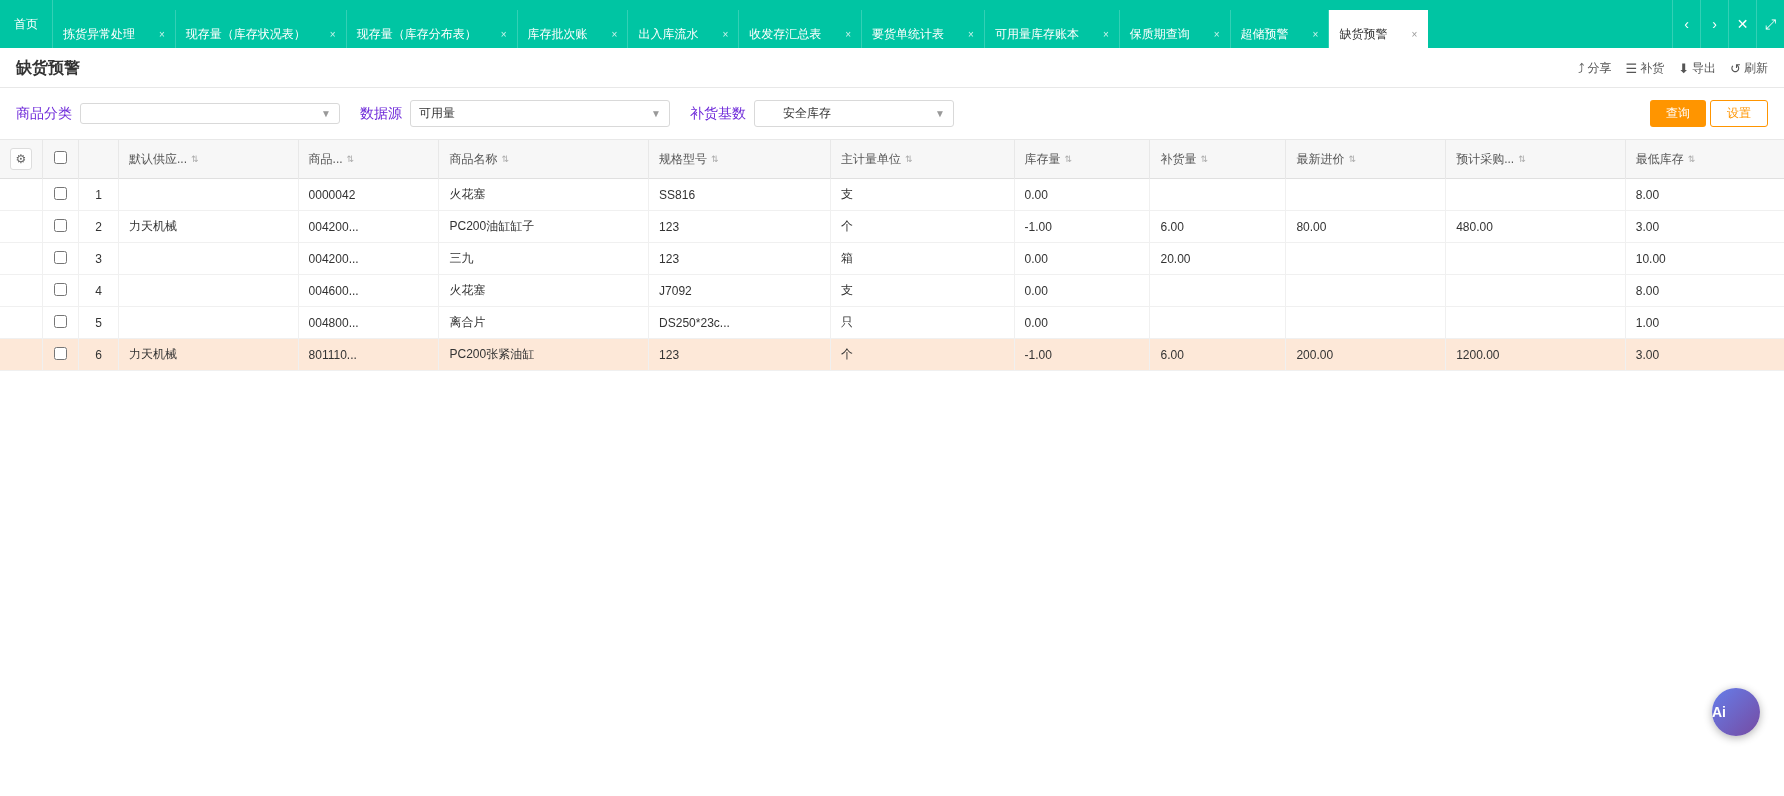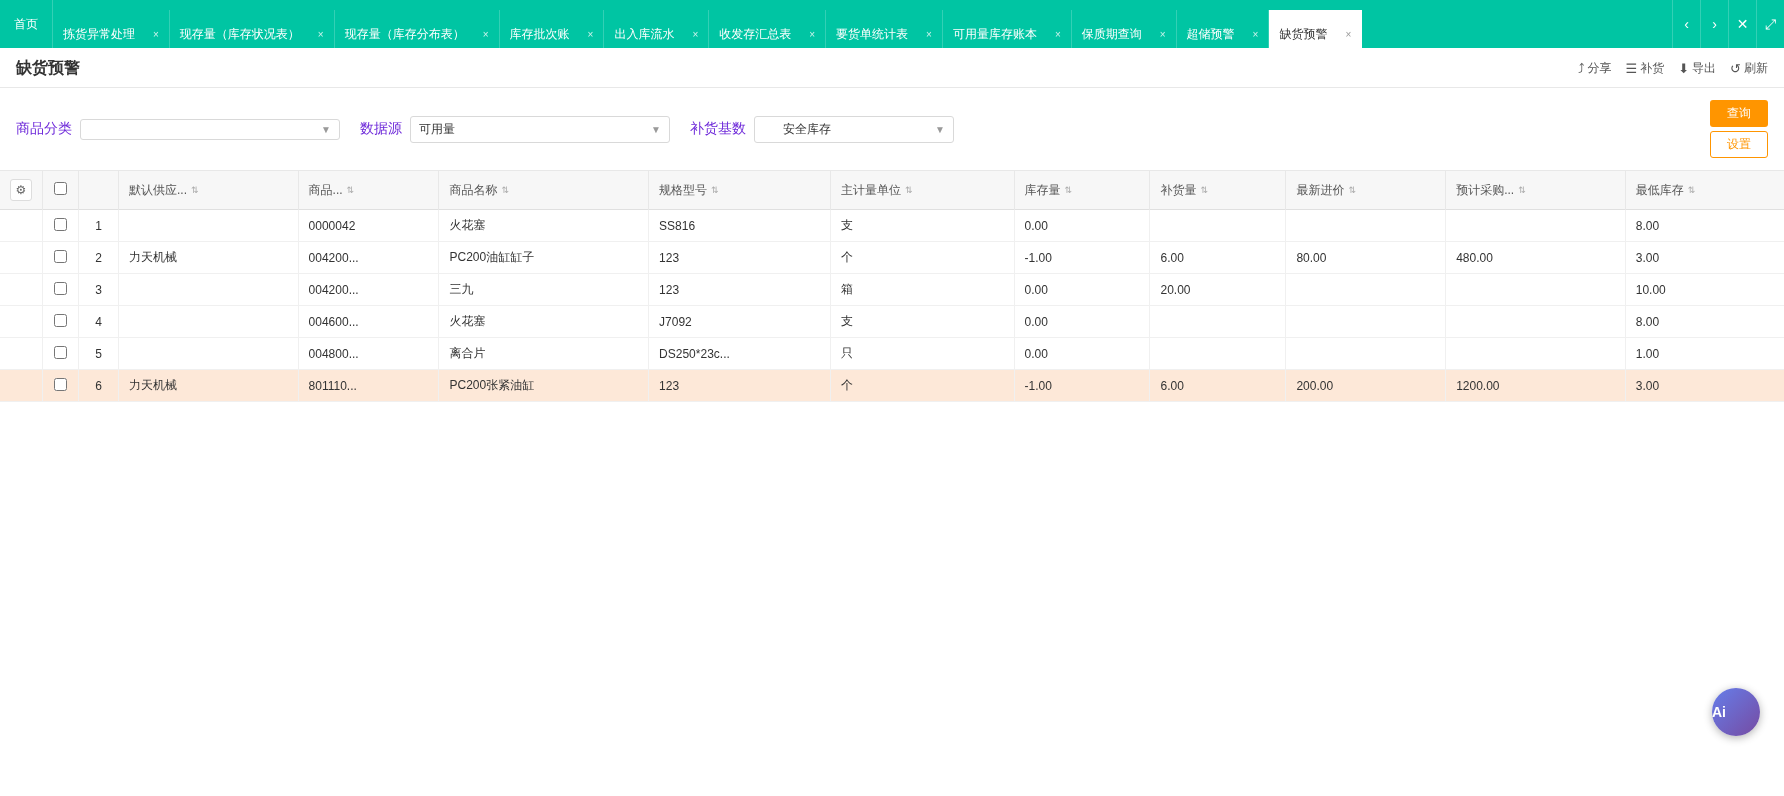--- a/index.html
+++ b/index.html
@@ -24,7 +24,7 @@
       cursor: pointer;
       font-size: 12px;
       border-right: 1px solid rgba(255,255,255,0.2);
-      gap: 16px;
+      gap: 22px;
       flex-shrink: 0;
       margin-top: 20px;
     }

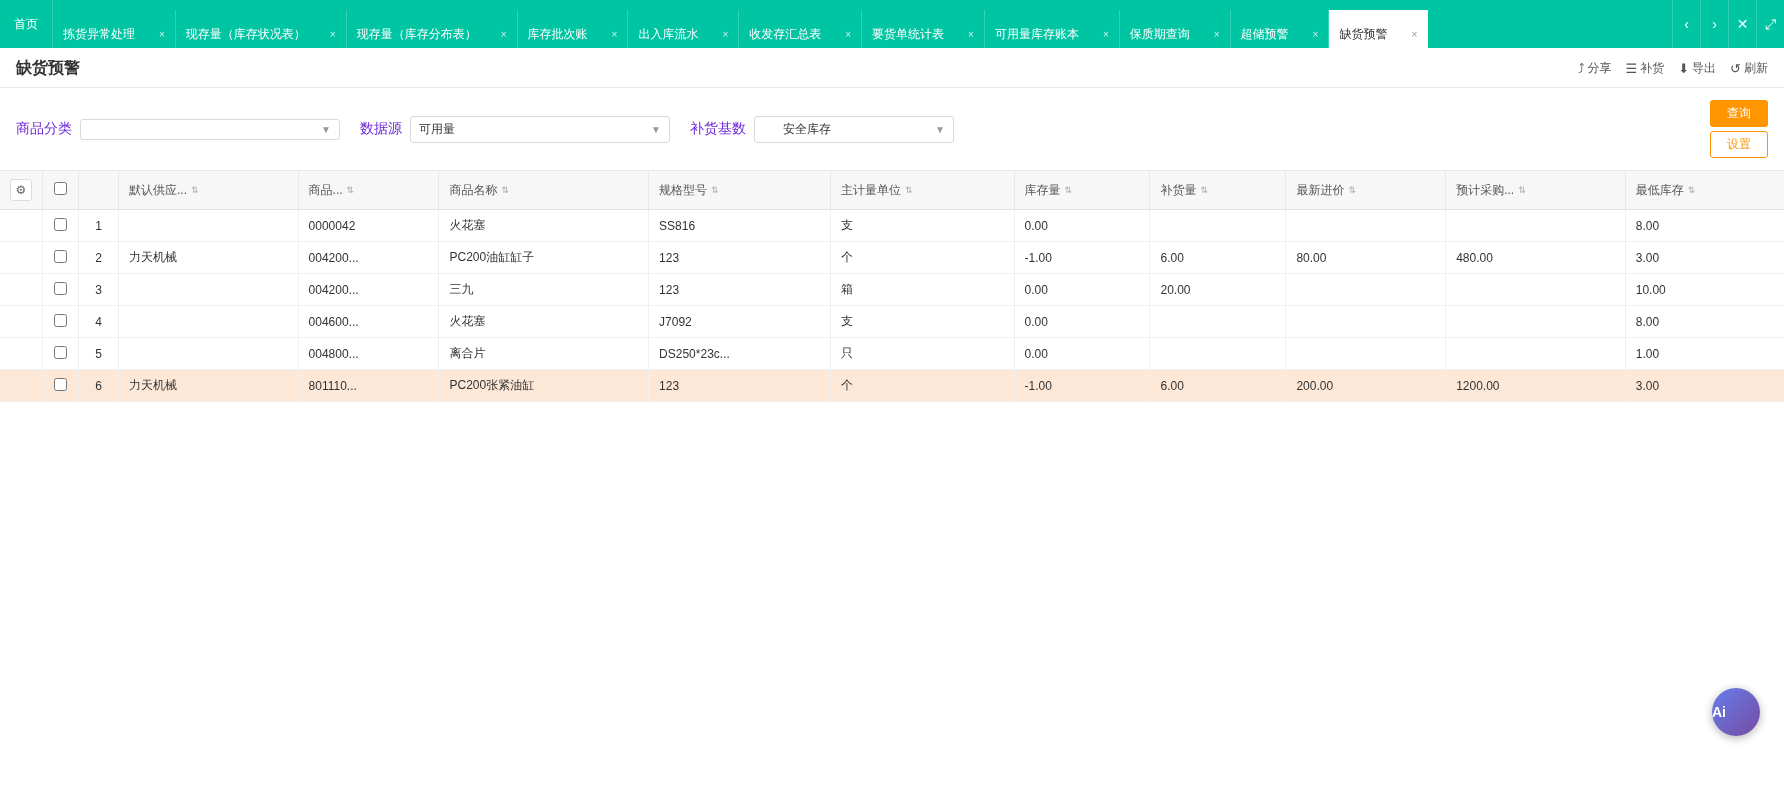--- a/index.html
+++ b/index.html
@@ -139,7 +139,6 @@
     .filter-actions {
       margin-left: auto;
       display: flex;
-      flex-direction: column;
       gap: 4px;
     }
     .btn-query {

